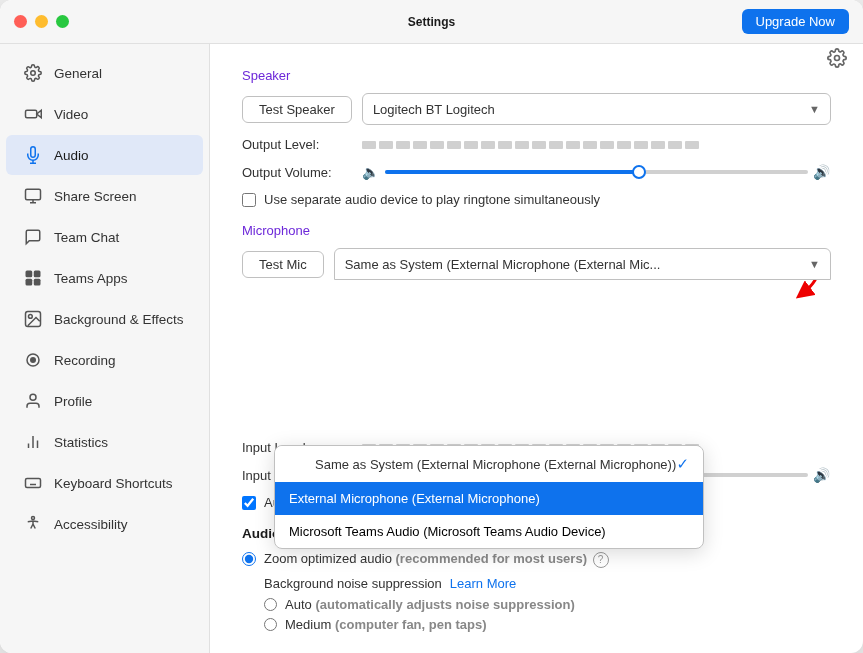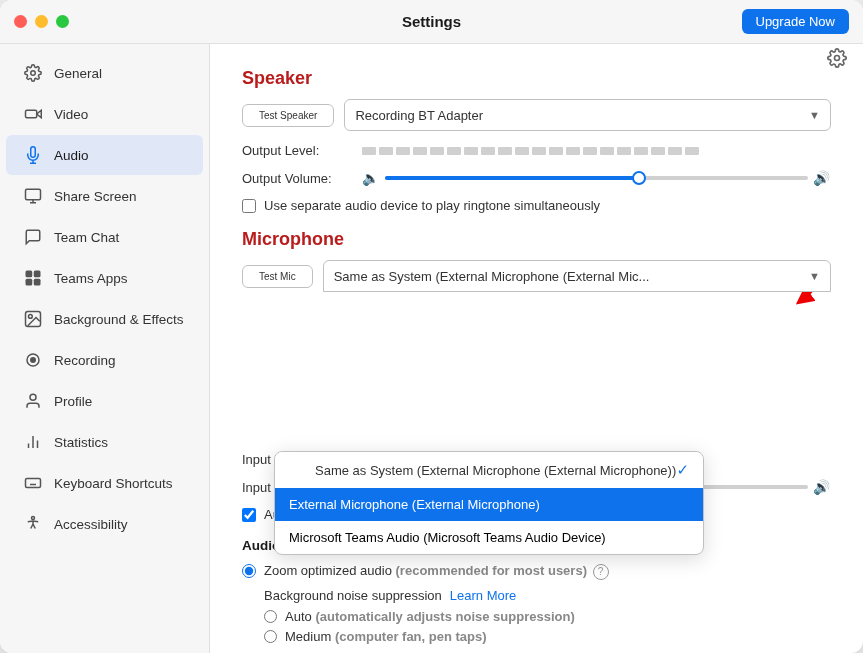--- a/index.html
+++ b/index.html
@@ -49,7 +49,7 @@
     .tl-min { background: #febc2e; }
     .tl-max { background: #28c840; }
     .titlebar-title {
-      font-size: 15px;
+      font-size: 12px;
       font-weight: 600;
       color: #1a1a1a;
     }

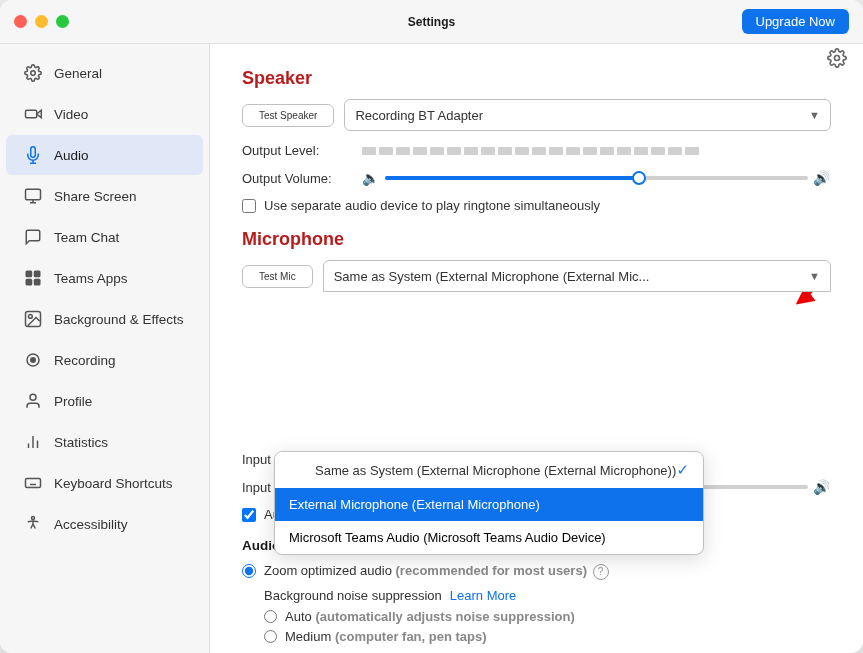--- a/index.html
+++ b/index.html
@@ -113,9 +113,9 @@
       position: relative;
     }
     .section-label {
-      font-size: 18px;
-      font-weight: 700;
-      color: #b91c1c;
+      font-size: 13px;
+      font-weight: 400;
+      color: #6d28d9;
       margin-bottom: 10px;
     }
     .row {

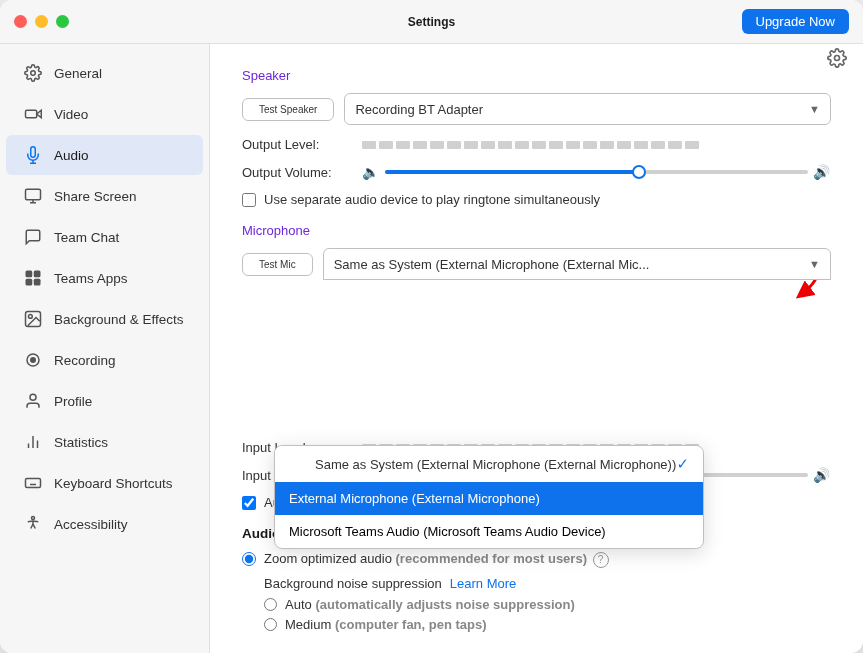--- a/index.html
+++ b/index.html
@@ -134,7 +134,7 @@
       border: 1px solid #c0c0c0;
       border-radius: 6px;
       padding: 5px 16px;
-      font-size: 10px;
+      font-size: 13px;
       cursor: pointer;
       color: #333;
       white-space: nowrap;

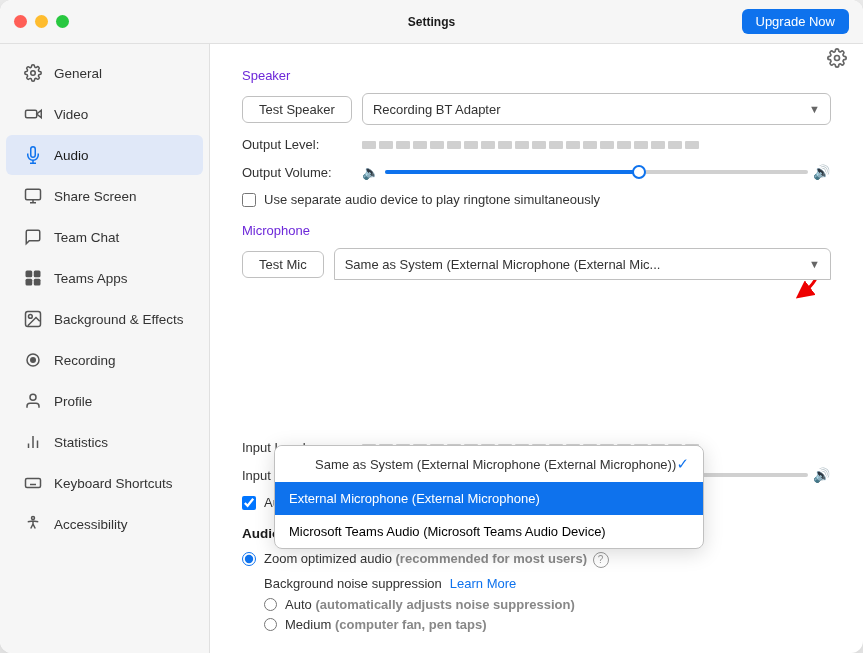--- a/index.html
+++ b/index.html
@@ -485,7 +485,7 @@
         <div class="row">
           <button class="btn-secondary">Test Speaker</button>
           <div class="select-box">
-            <span class="select-box-text">Recording BT Adapter</span>
+            <span class="select-box-text">Logitech BT Logitech</span>
             <span style="color:#666; font-size:11px;">▼</span>
           </div>
         </div>

